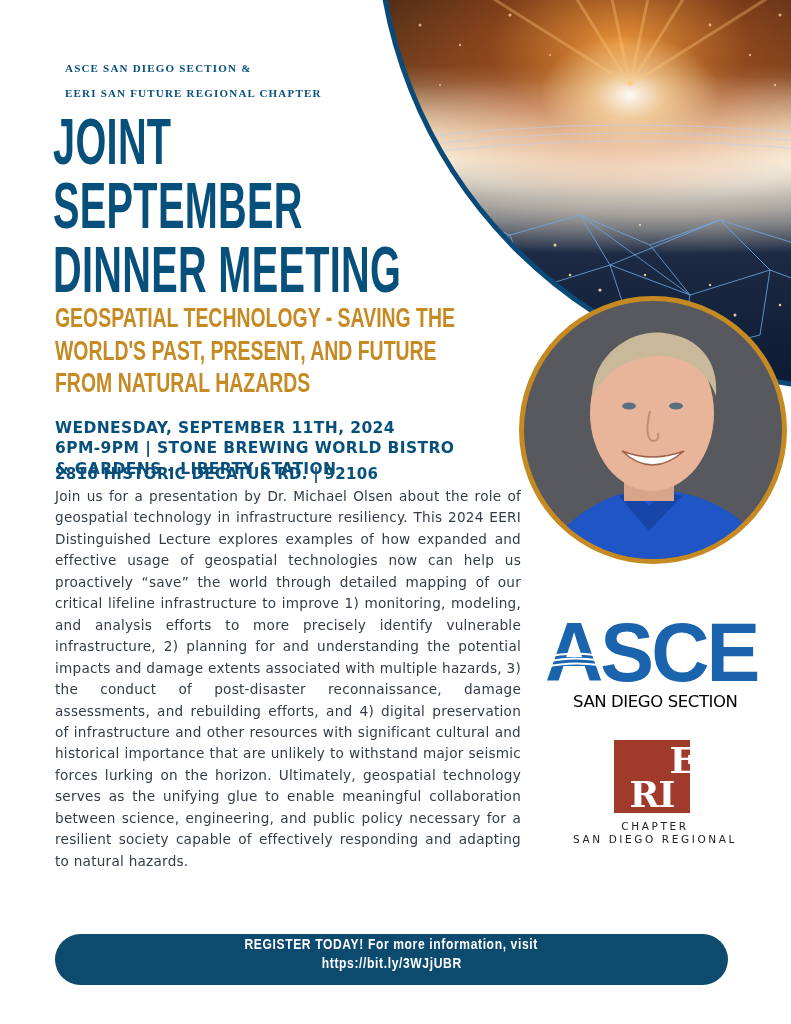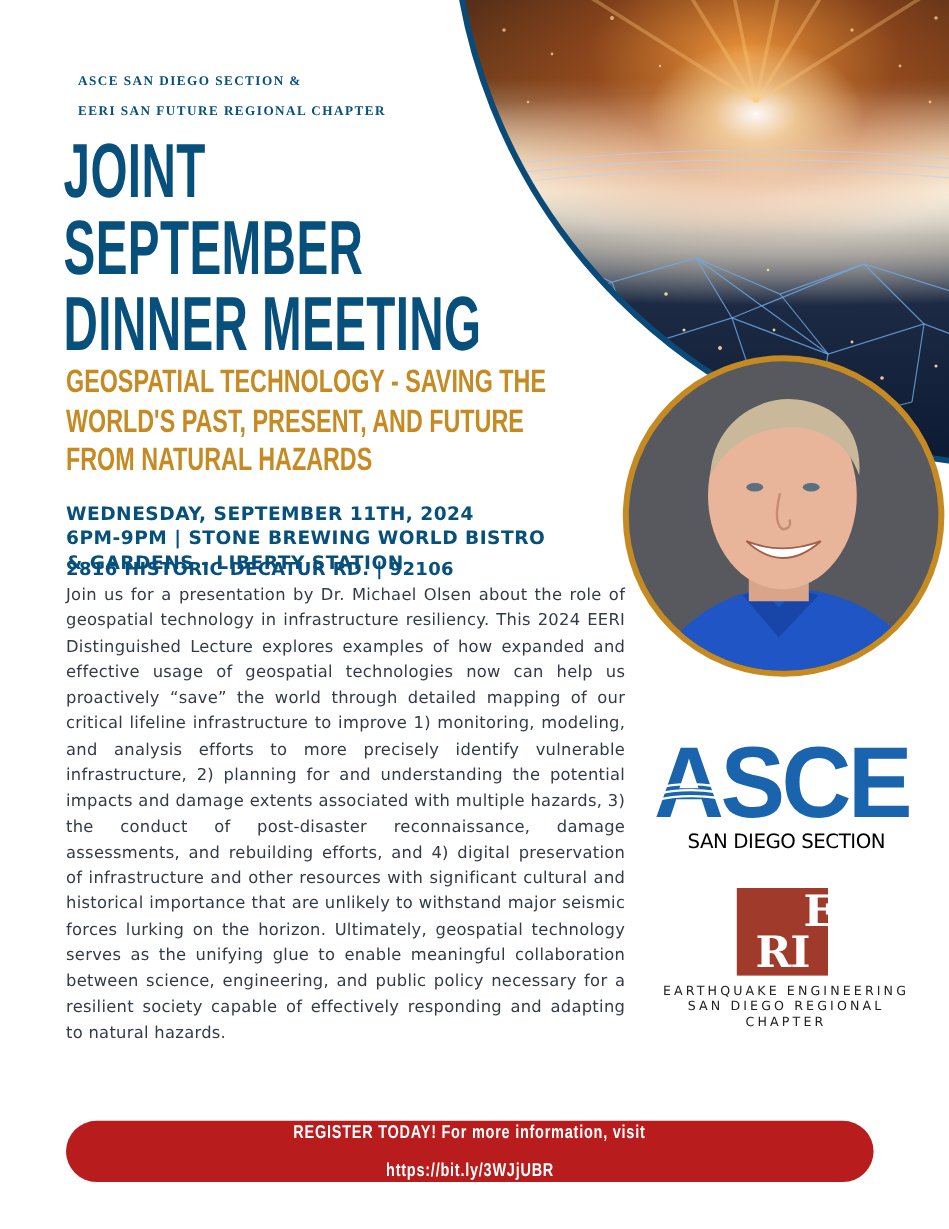--- a/index.html
+++ b/index.html
@@ -255,7 +255,6 @@
   <div class="eeri-row" style="top:37px;">RI</div>
 </div>
 <div class="eeri-caption">
-  <div>EARTHQUAKE ENGINEERING</div>
   <div>SAN DIEGO REGIONAL</div>
   <div>CHAPTER</div>
 </div>

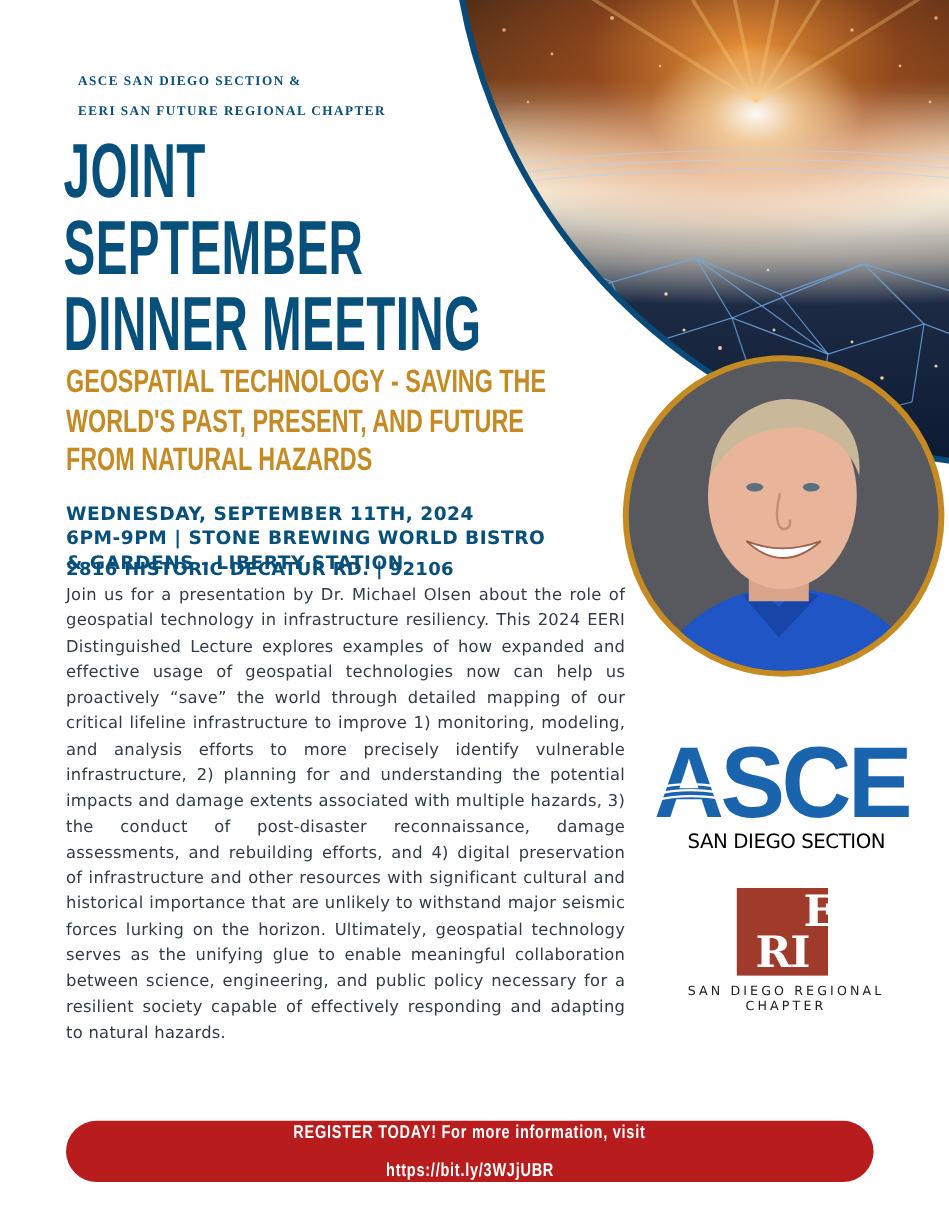--- a/index.html
+++ b/index.html
@@ -255,8 +255,8 @@
   <div class="eeri-row" style="top:37px;">RI</div>
 </div>
 <div class="eeri-caption">
+  <div>CHAPTER</div>
   <div>SAN DIEGO REGIONAL</div>
-  <div>CHAPTER</div>
 </div>
 
 <div class="register">

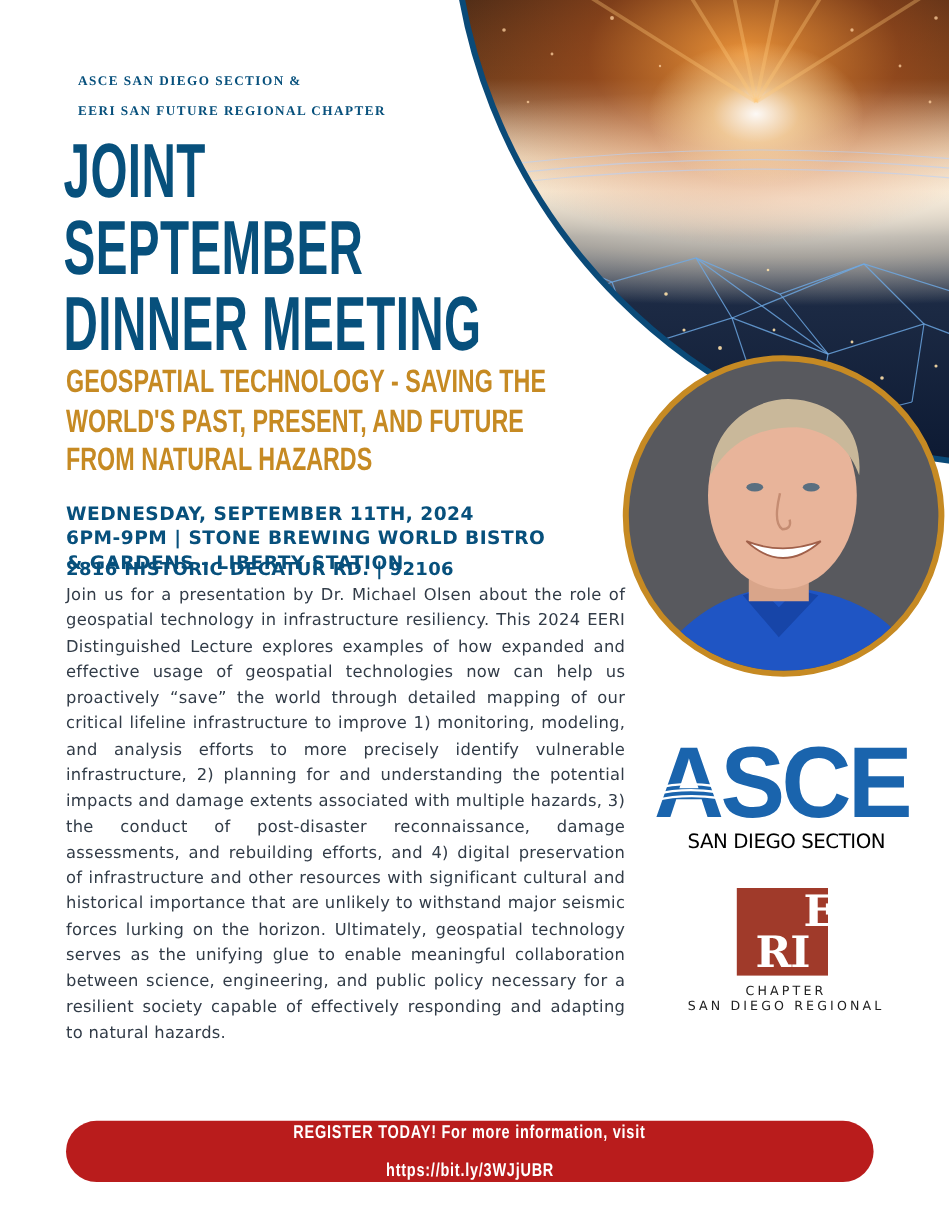--- a/index.html
+++ b/index.html
@@ -110,8 +110,8 @@
   
   .register {
     position: absolute; left: 55px; top: 934px; width: 673px; height: 51px;
-    background: #b91c1c; border-radius: 26px;
-    display: flex; flex-direction: column; align-items: center; justify-content: space-between;
+    background: #0c4a6e; border-radius: 26px;
+    display: flex; flex-direction: column; align-items: center; justify-content: flex-start;
     cursor: pointer;
   }
   .register span {

